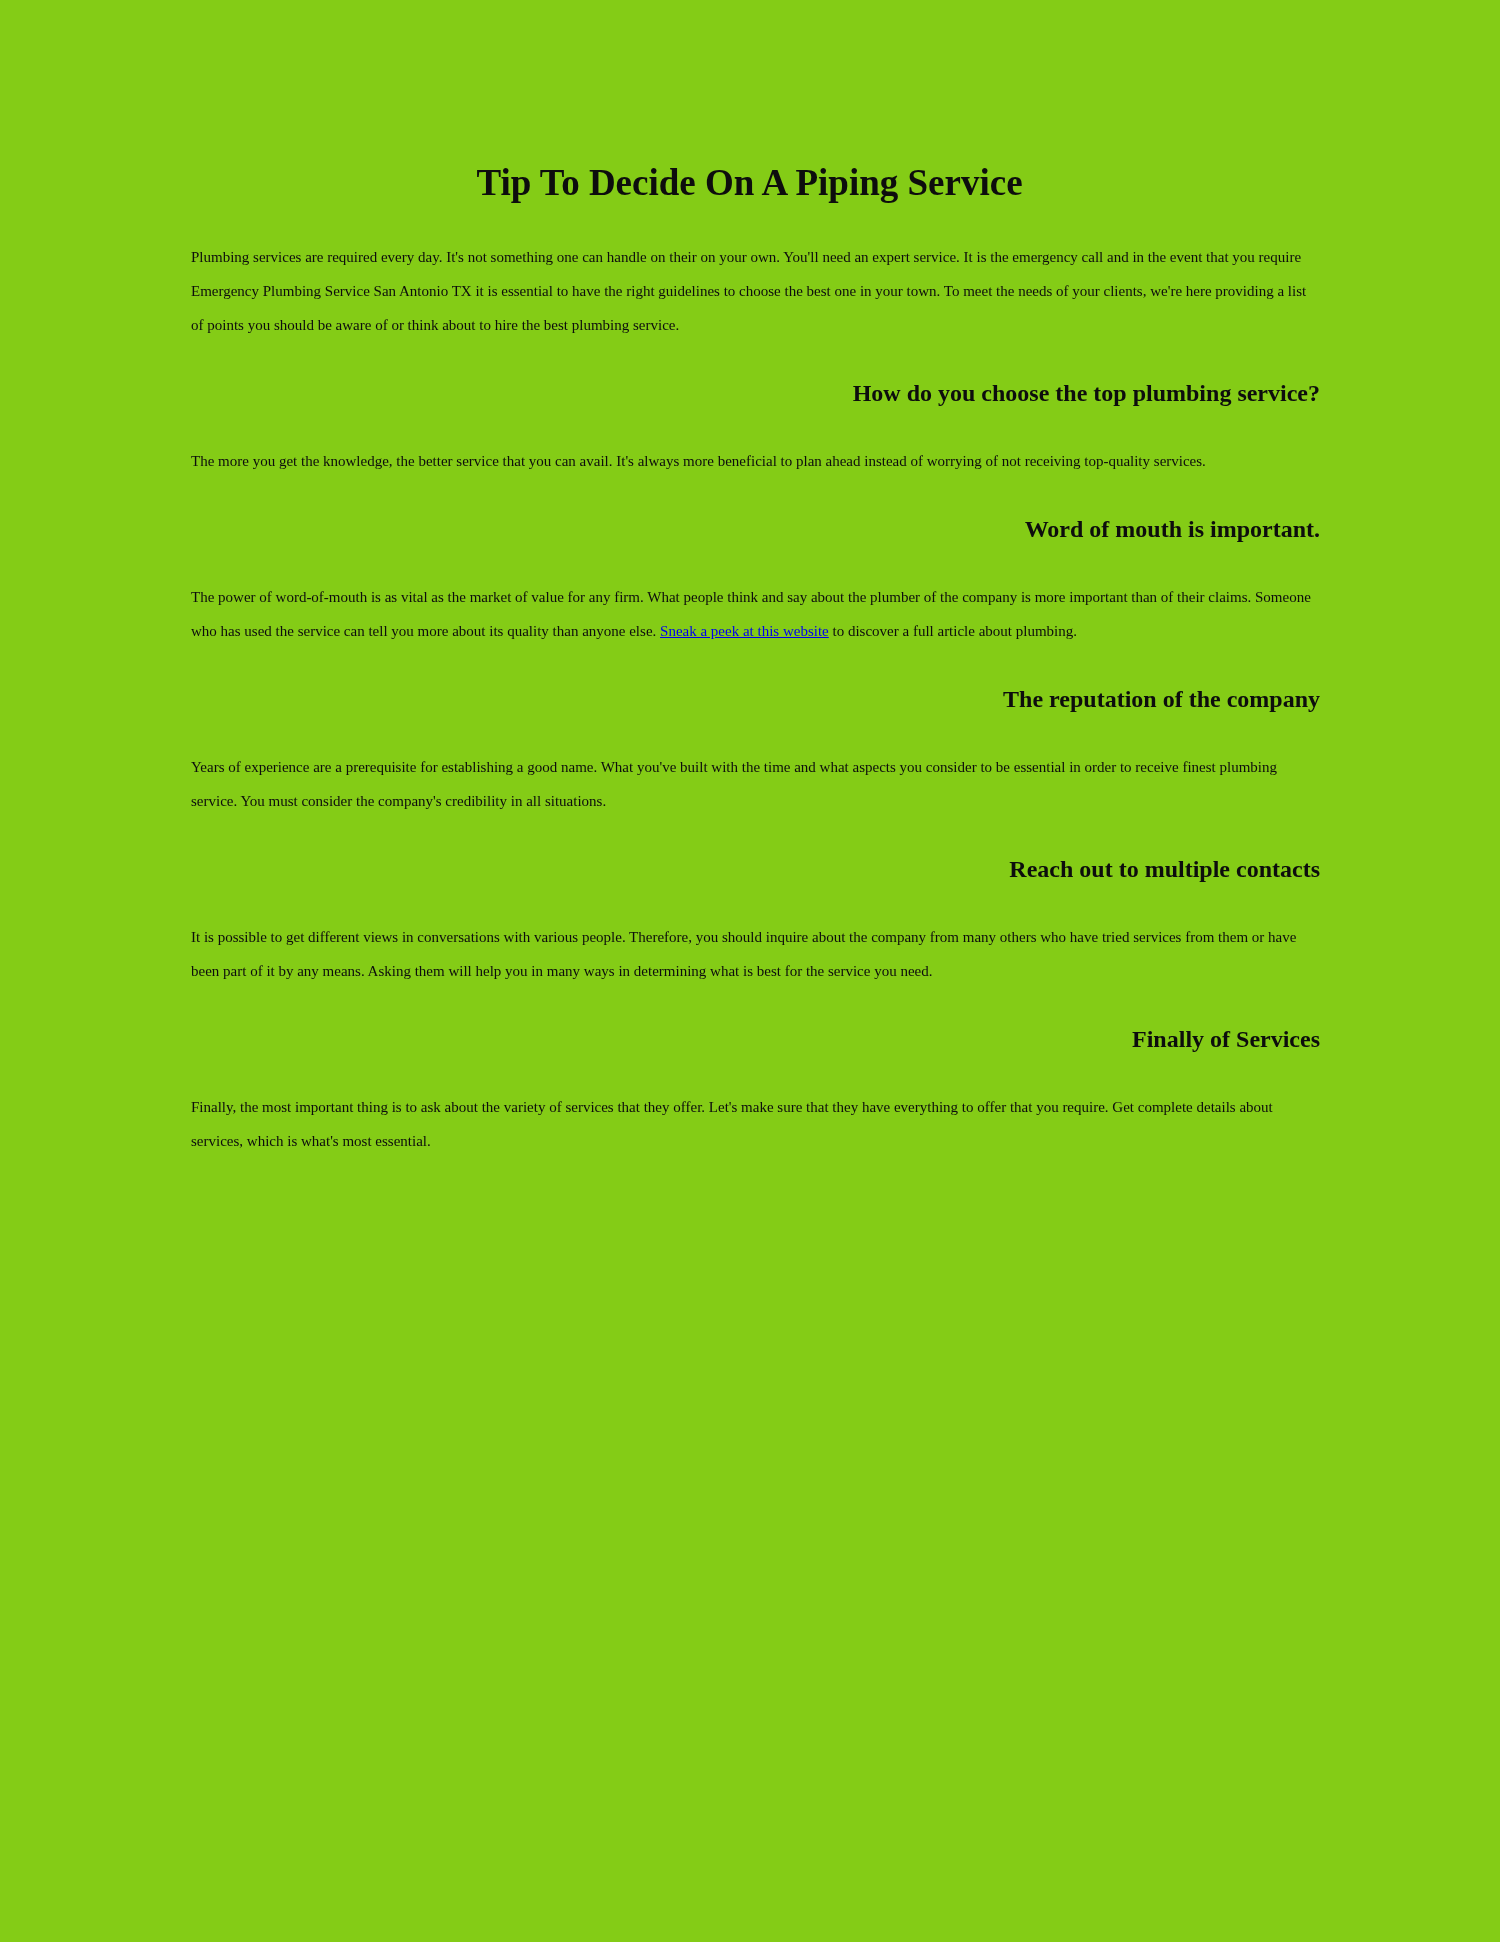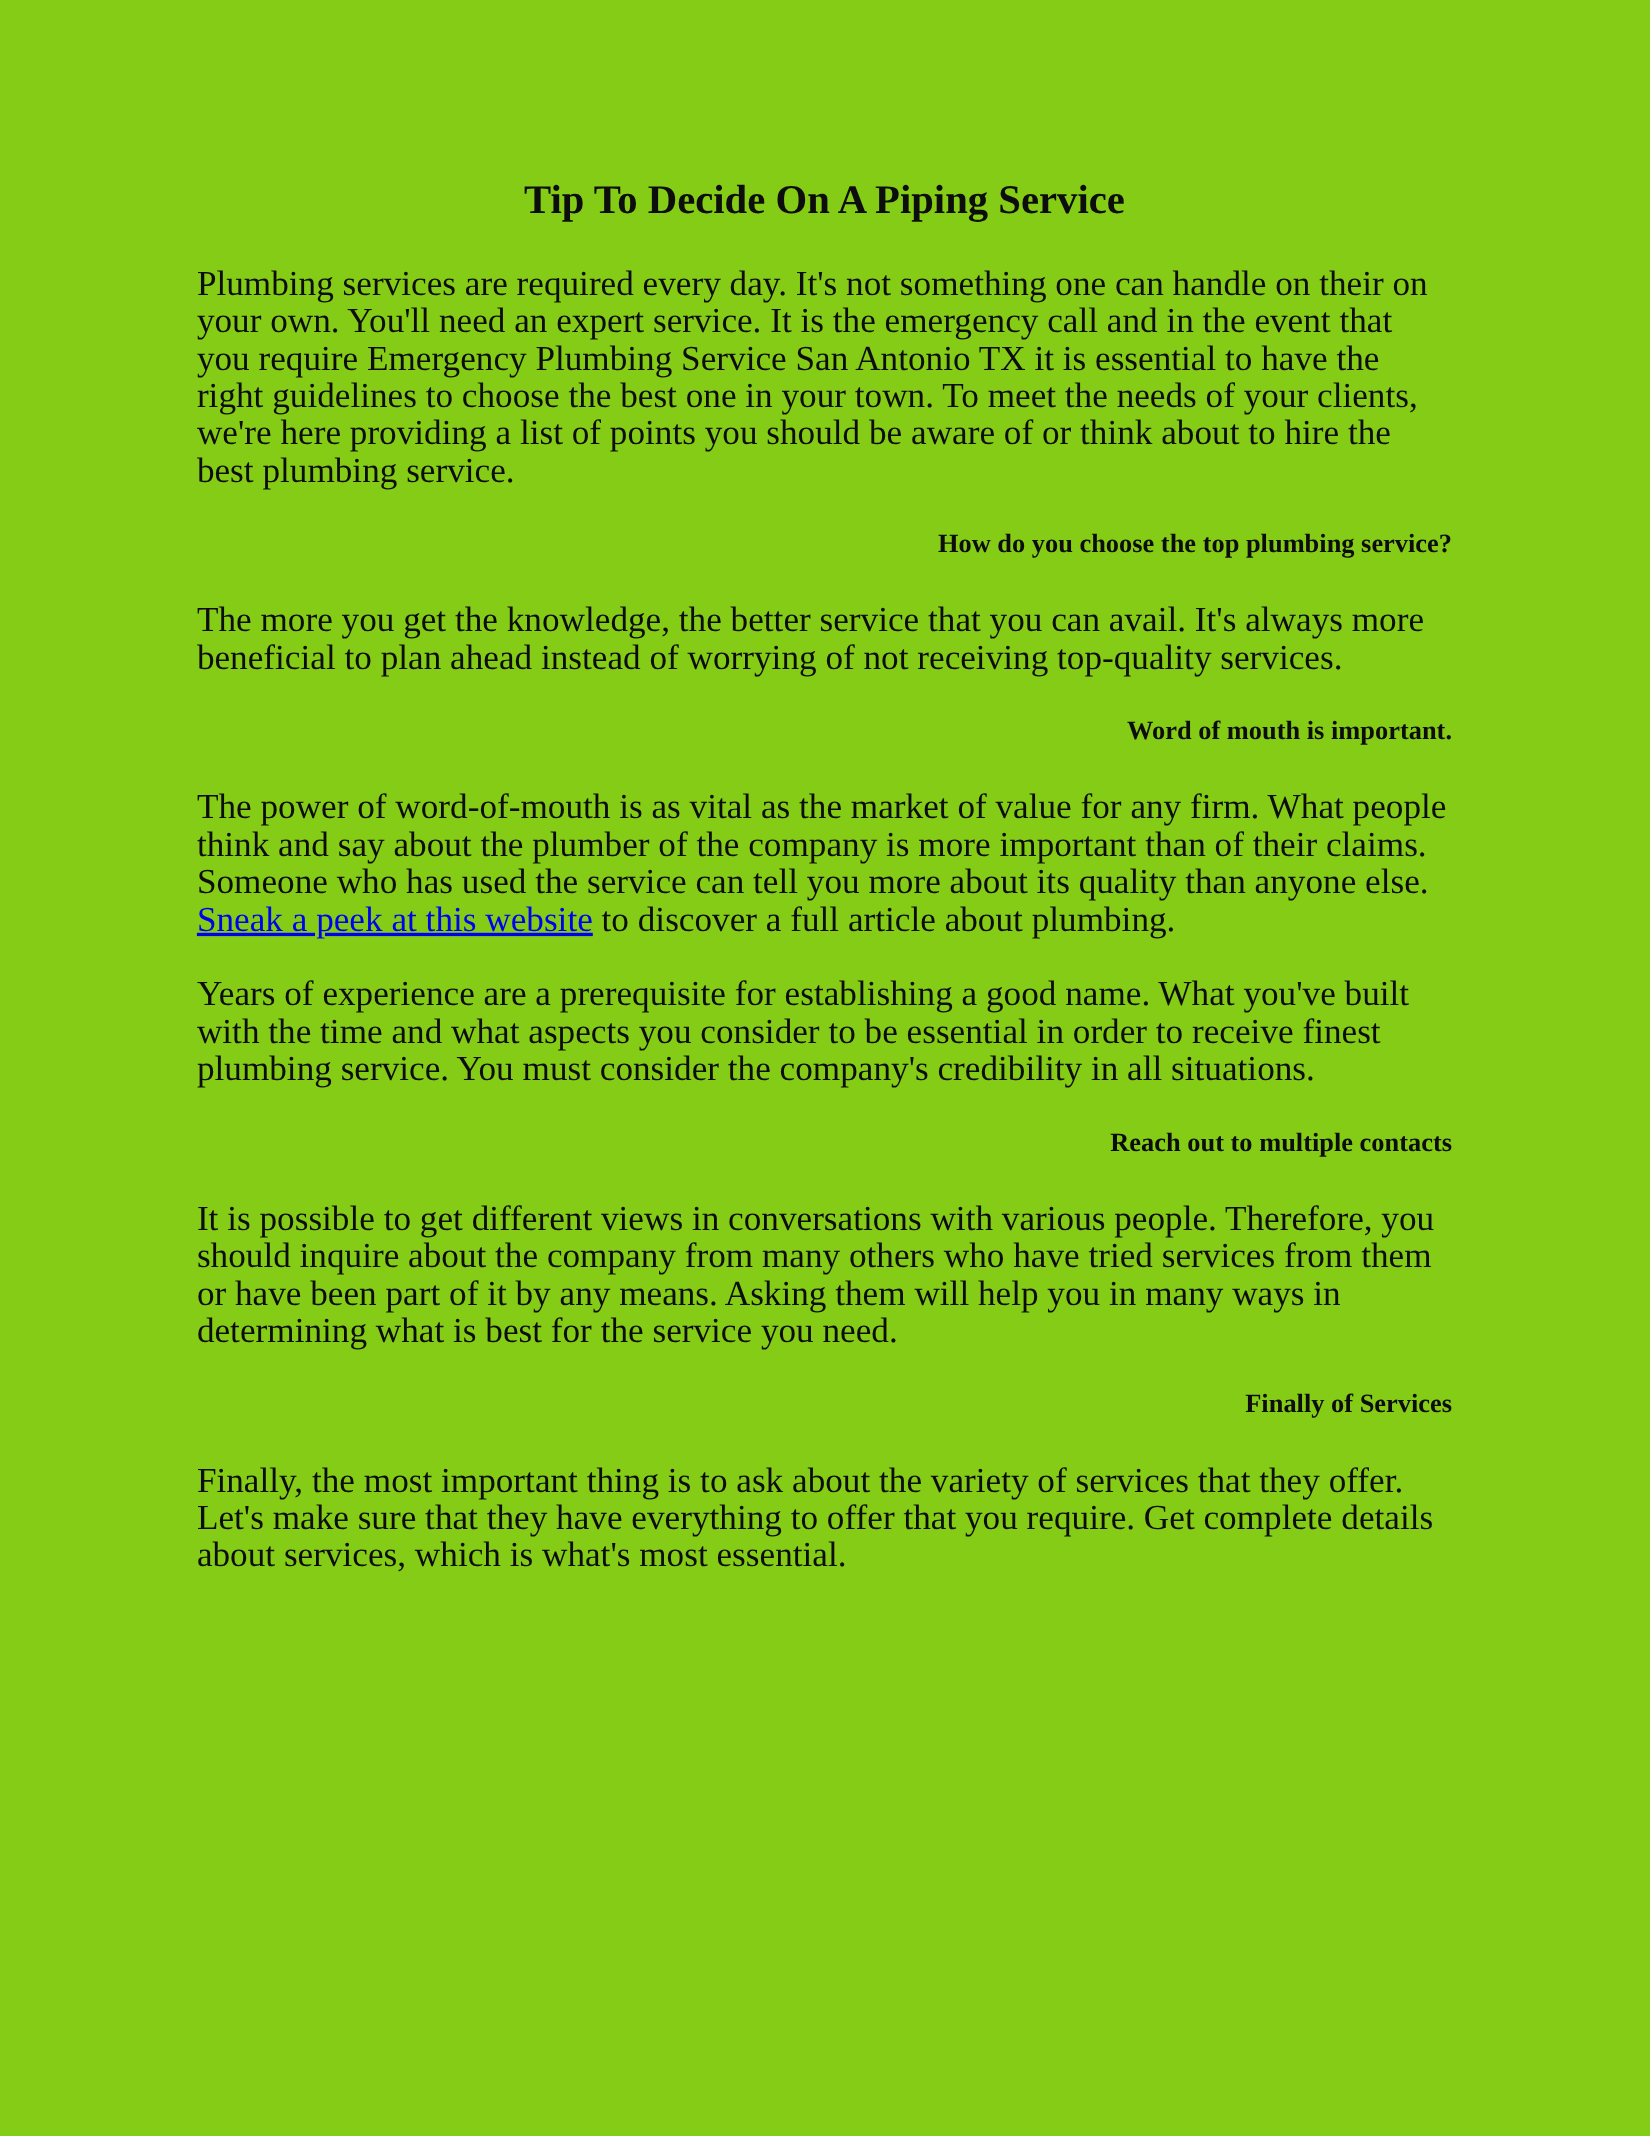--- a/index.html
+++ b/index.html
@@ -30,9 +30,9 @@
     margin: 0 0 34px 0;
   }
   p.body-par {
-    font-size: 32px;
+    font-size: 15px;
     line-height: 34px;
-    margin: 0 0 34px 0;
+    margin: 0 0 34px 12px;
     text-align: left;
   }
   h2.sec-head {

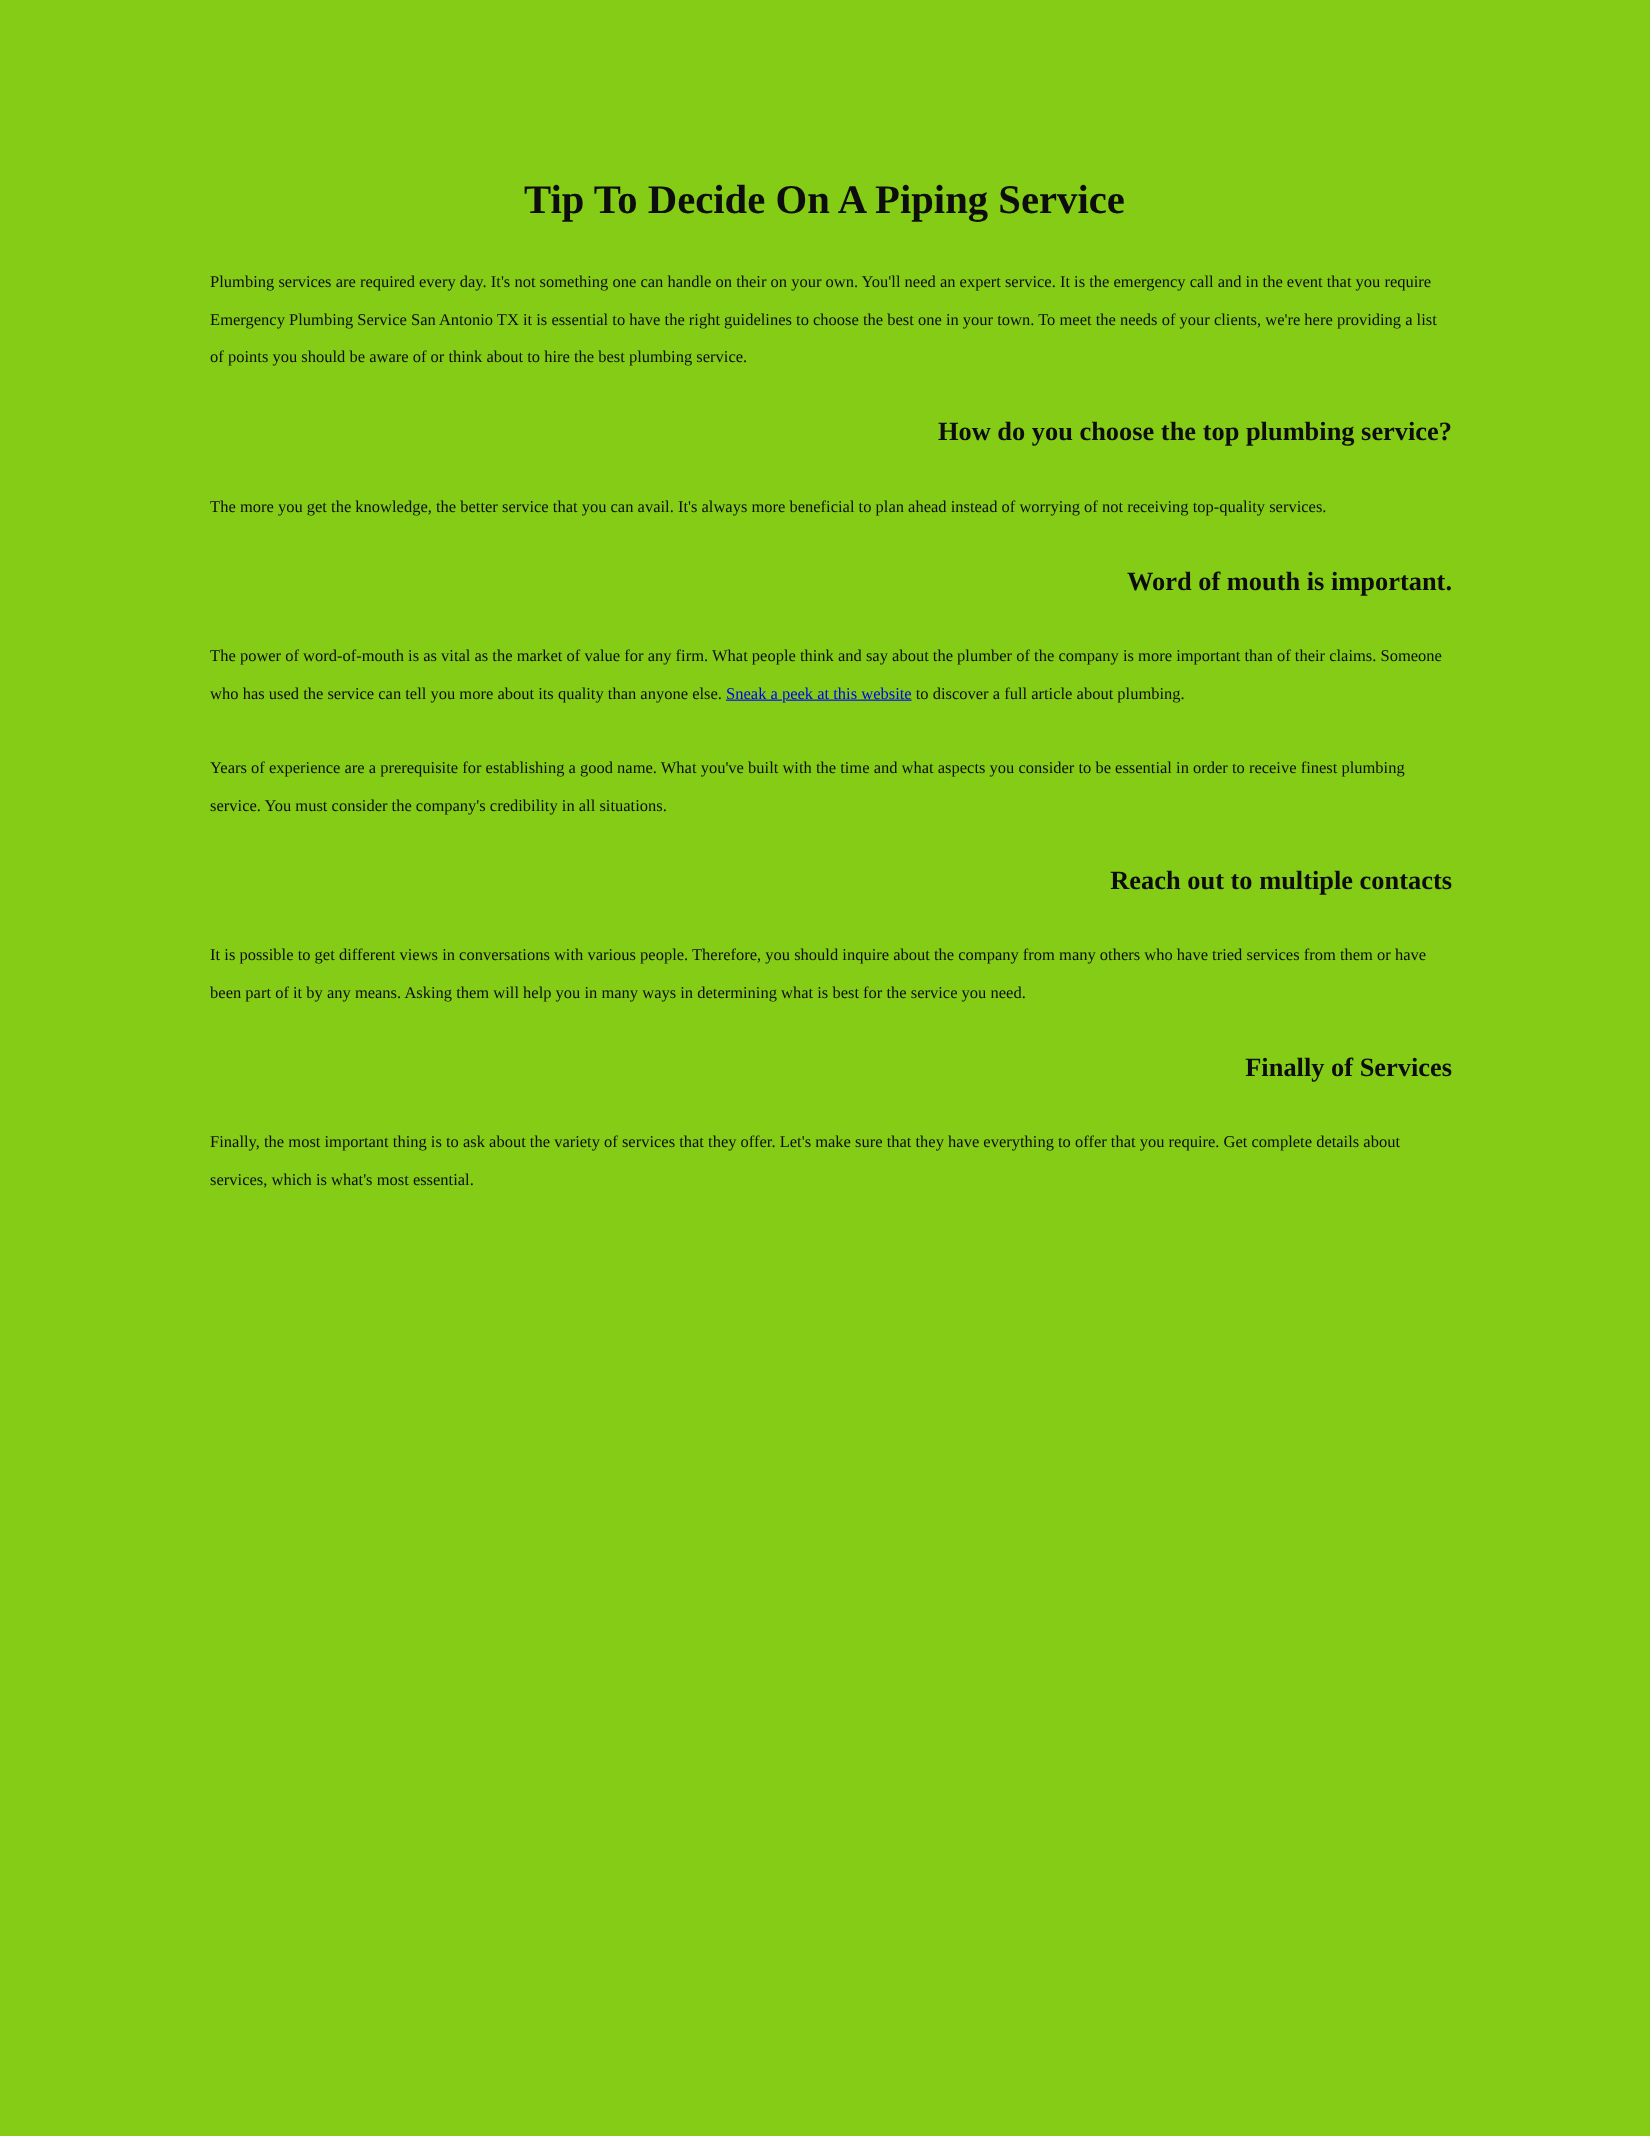--- a/index.html
+++ b/index.html
@@ -67,6 +67,7 @@
 
     <p class="body-par"><span>The power of word-of-mouth is as vital as the market of value for any firm. What people think and say about the plumber of the company is more important than of their claims. Someone who has used the service can tell you more about its quality than anyone else. </span><a href="#" class="doc-link">Sneak a peek at this website</a><span> to discover a full article about plumbing.</span></p>
 
+    <h2 class="sec-head">The reputation of the company</h2>
 
     <p class="body-par">Years of experience are a prerequisite for establishing a good name. What you've built with the time and what aspects you consider to be essential in order to receive finest plumbing service. You must consider the company's credibility in all situations.</p>
 

